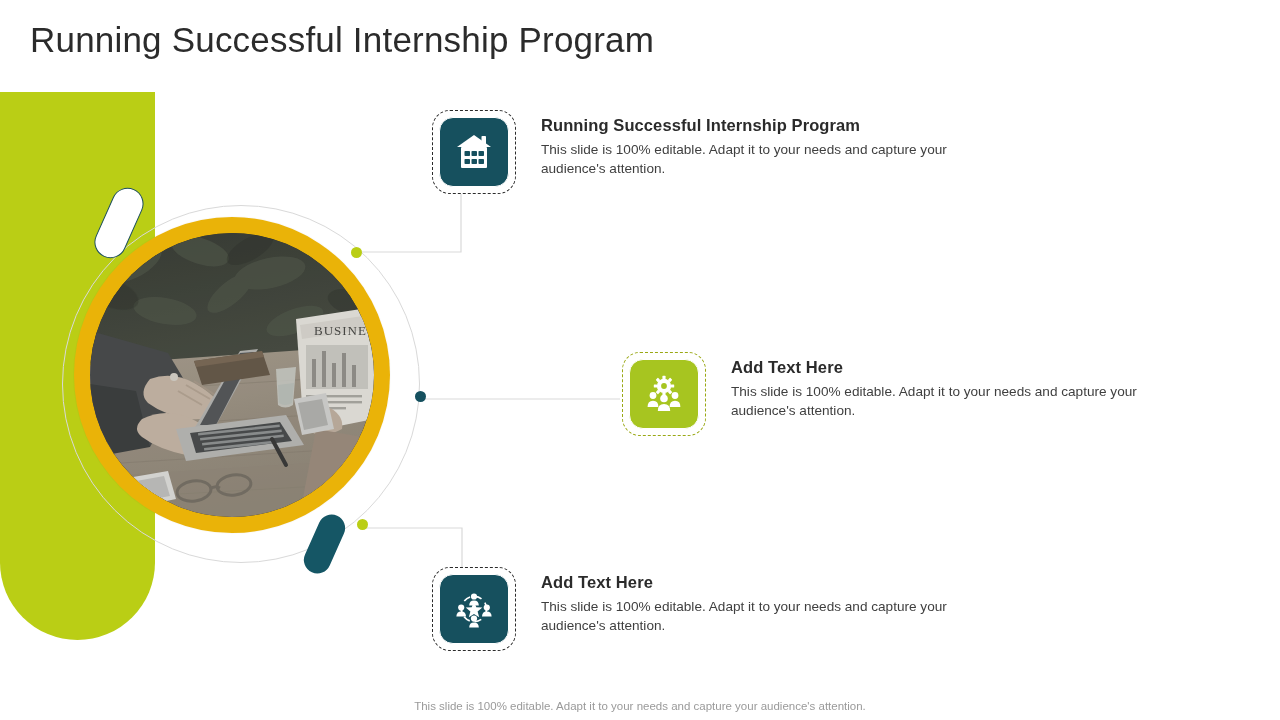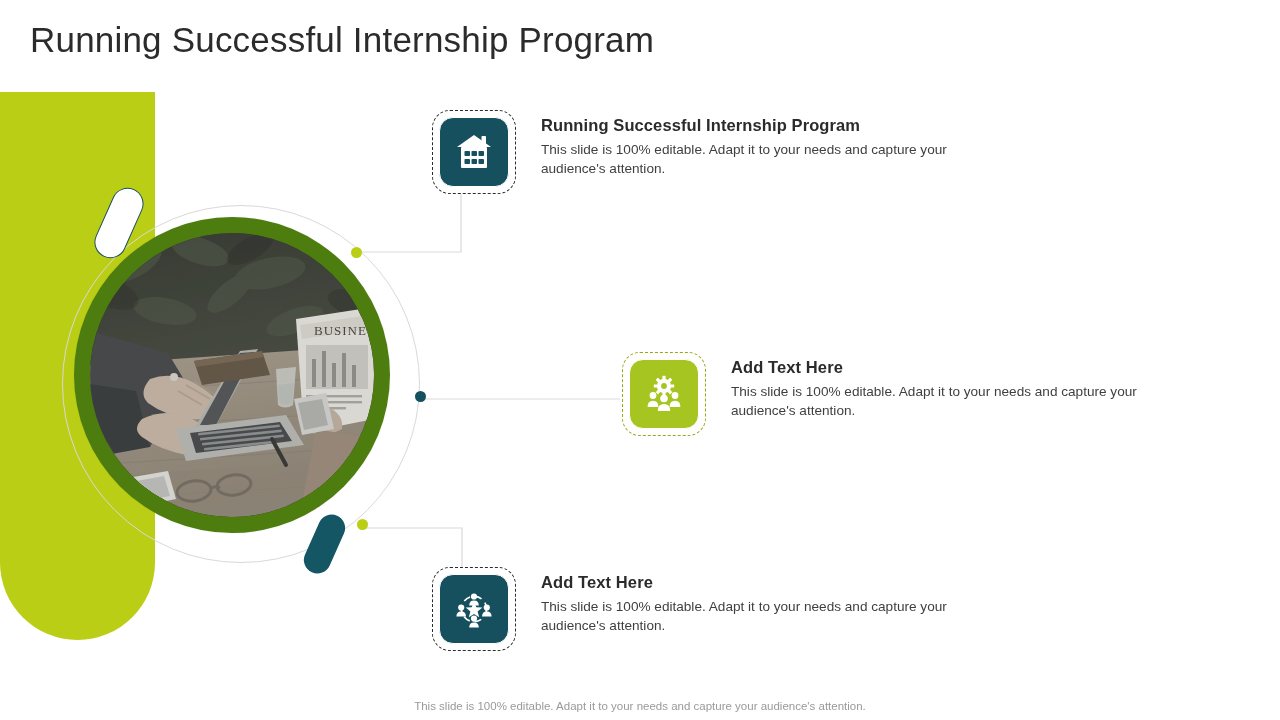--- a/index.html
+++ b/index.html
@@ -36,7 +36,7 @@
   }
   .white-disc{
     position:absolute;left:12px;top:12px;width:316px;height:316px;
-    background:#4d7c0f;border-radius:50%;
+    background:#eab308;border-radius:50%;
     box-shadow:0 0 0 1px rgba(0,0,0,0.02);
   }
   .photo{

